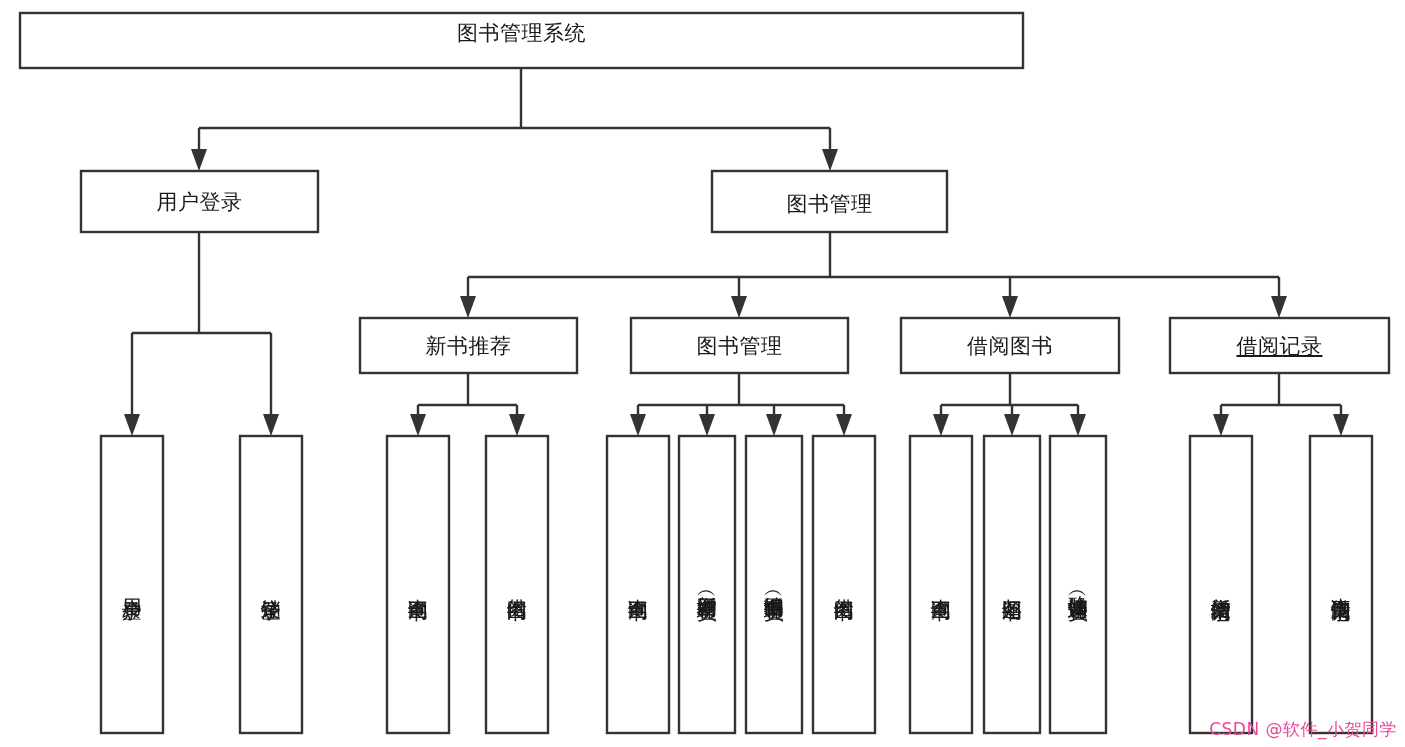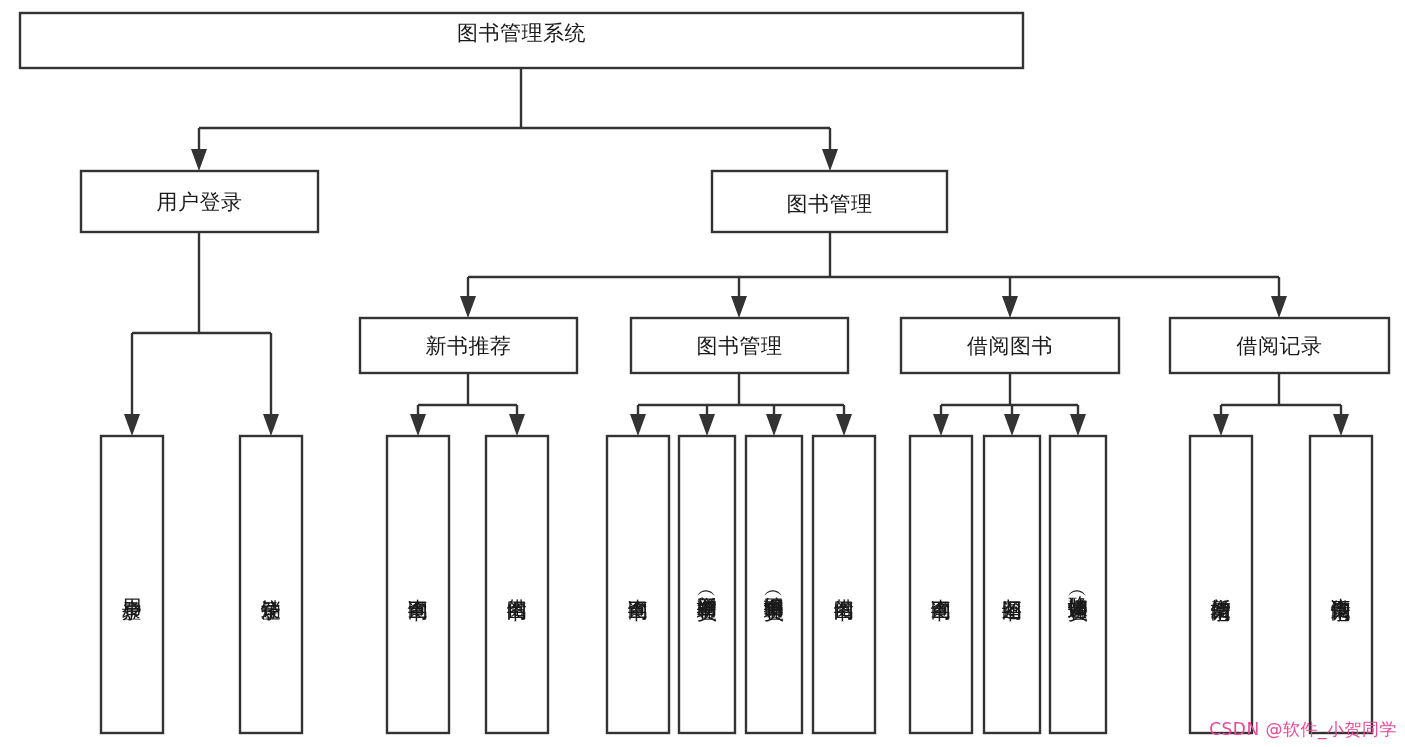--- a/index.html
+++ b/index.html
@@ -182,7 +182,7 @@
       <div class="node-label-h" style="left: 360px; top: 318px; width: 217px; height: 55px;">新书推荐</div>
       <div class="node-label-h" style="left: 631px; top: 318px; width: 217px; height: 55px;">图书管理</div>
       <div class="node-label-h" style="left: 901px; top: 318px; width: 218px; height: 55px;">借阅图书</div>
-      <div class="node-label-h" style="left: 1170px; top: 318px; width: 219px; height: 55px;">借阅记录</div>
+      <div class="node-label-h" style="left: 1170px; top: 318px; width: 219px; height: 55px; text-decoration: underline;">借阅记录</div>
       <div class="node-label-v" style="left: 101px; top: 436px; width: 62px; height: 297px;">用户登录</div>
       <div class="node-label-v" style="left: 240px; top: 436px; width: 62px; height: 297px;">注销登录</div>
       <div class="node-label-v" style="left: 387px; top: 436px; width: 62px; height: 297px;">查询图书</div>

